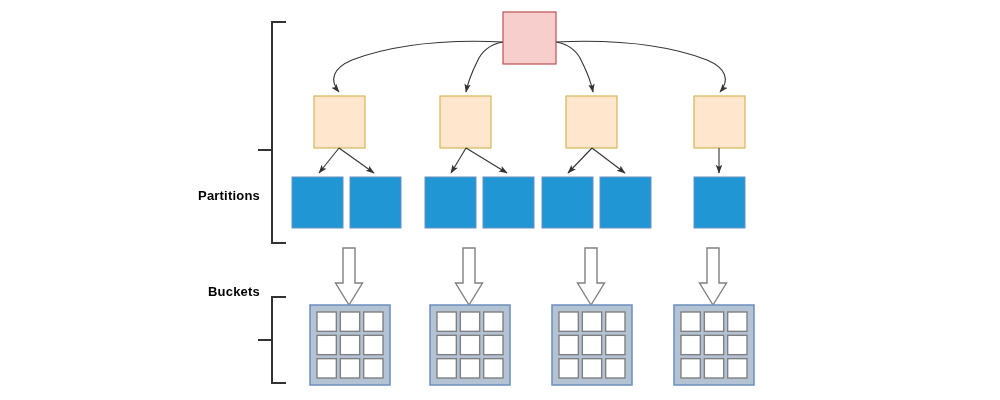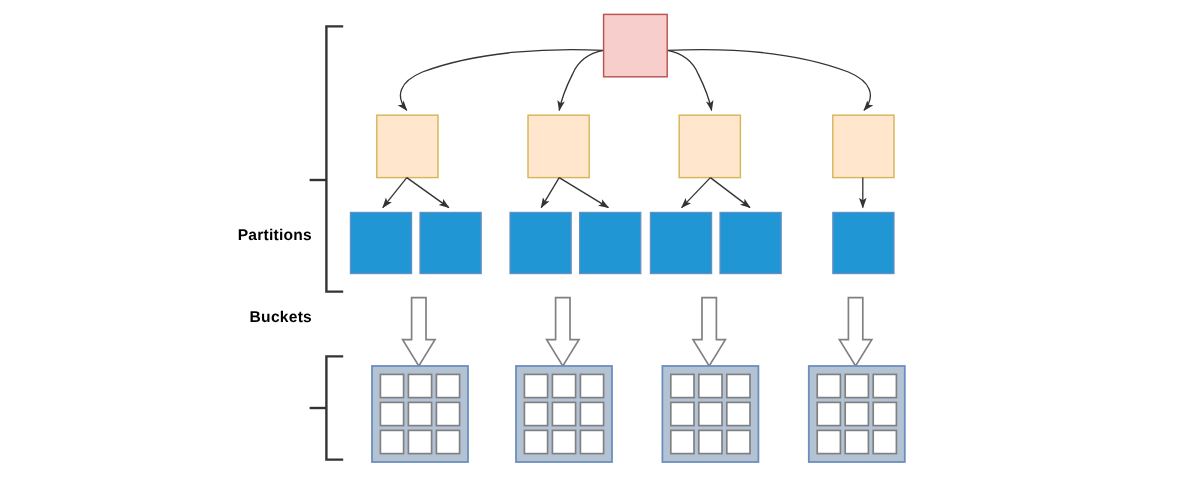--- a/index.html
+++ b/index.html
@@ -21,7 +21,7 @@
     text-align:right;
   }
   #label-partitions{left:100px;top:156px;width:160px;margin-top:32px;}
-  #label-buckets{left:100px;top:256px;width:160px;text-align:right;}
+  #label-buckets{left:100px;top:284px;width:160px;text-align:right;}
 </style>
 </head>
 <body>

